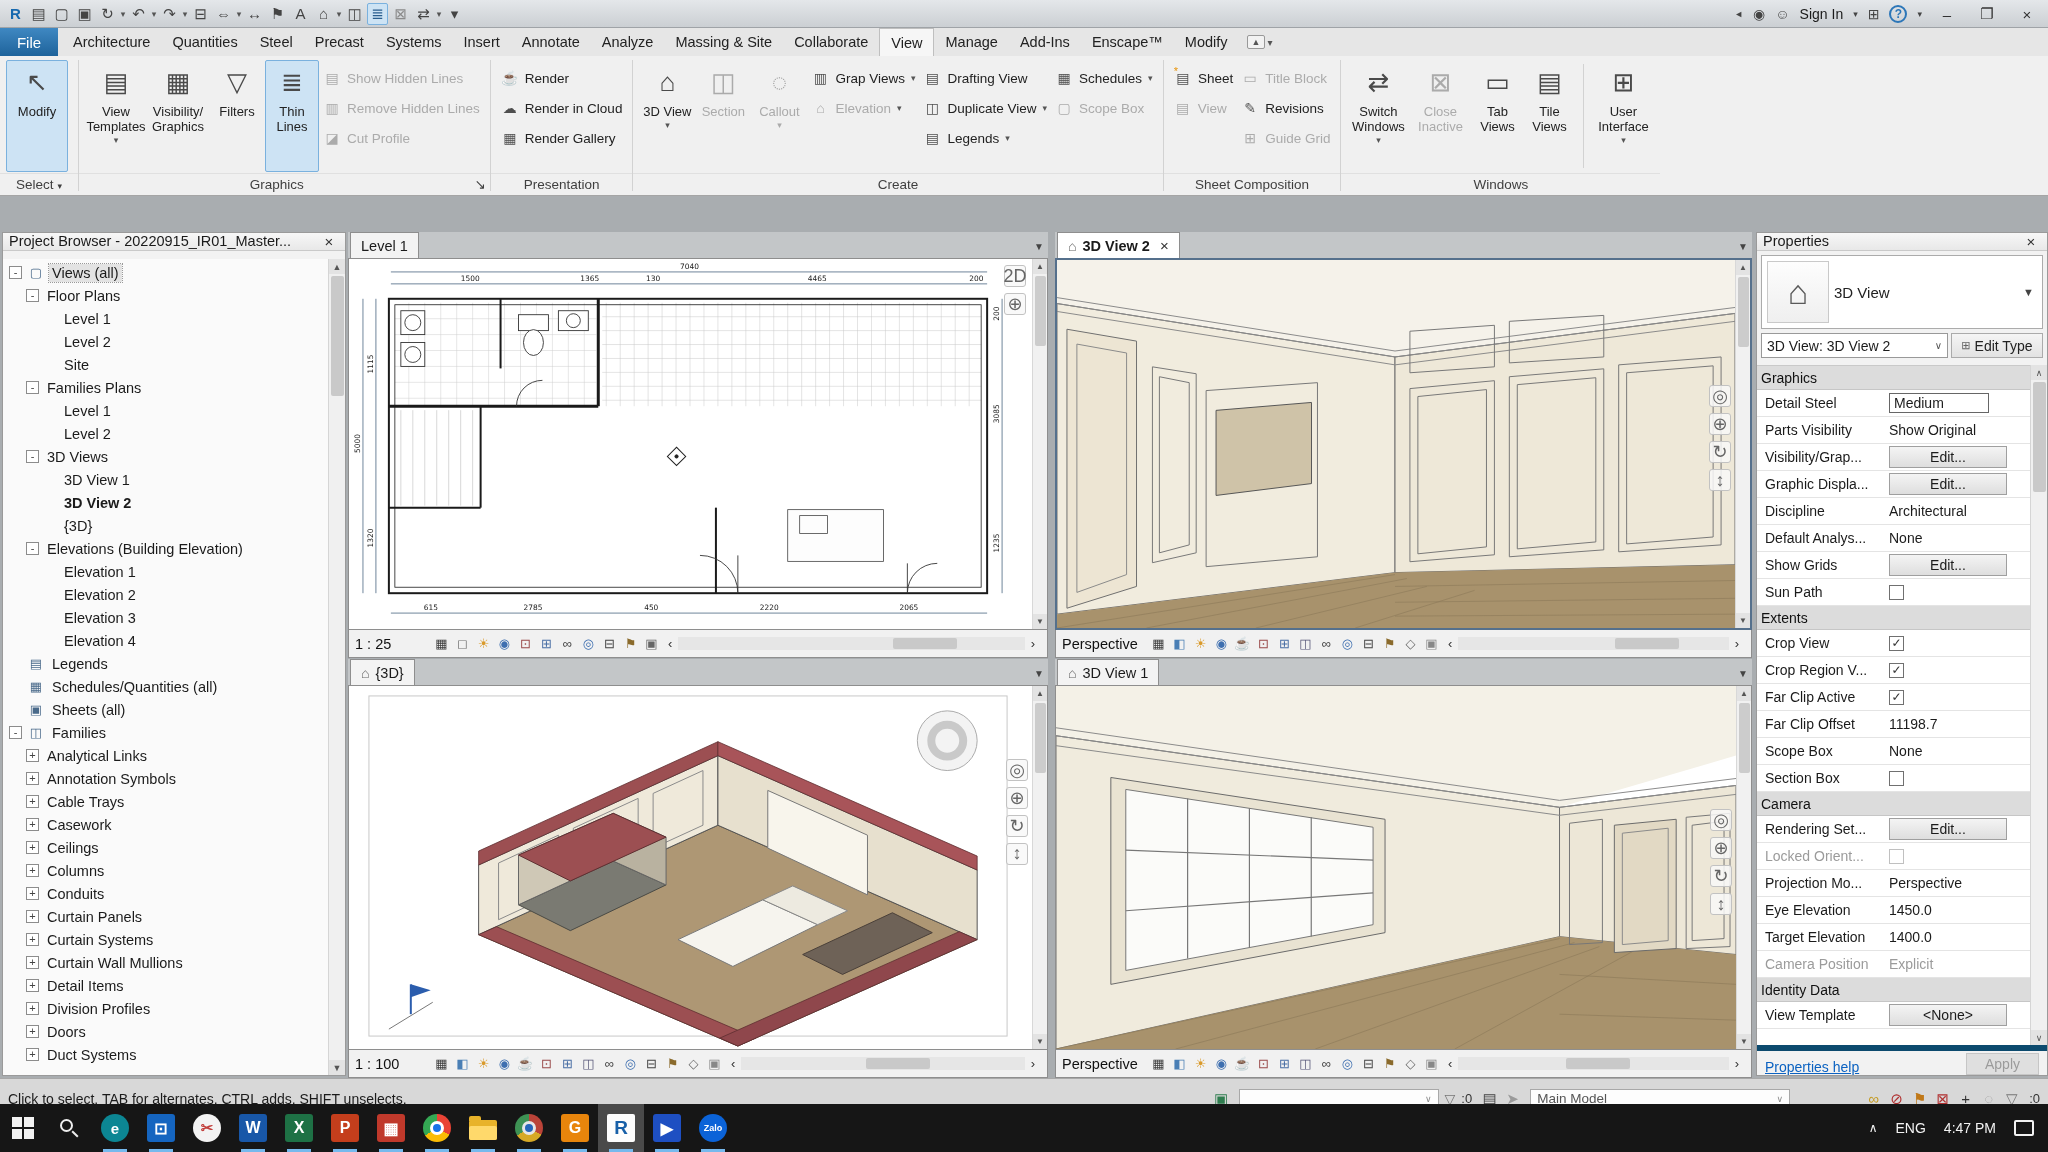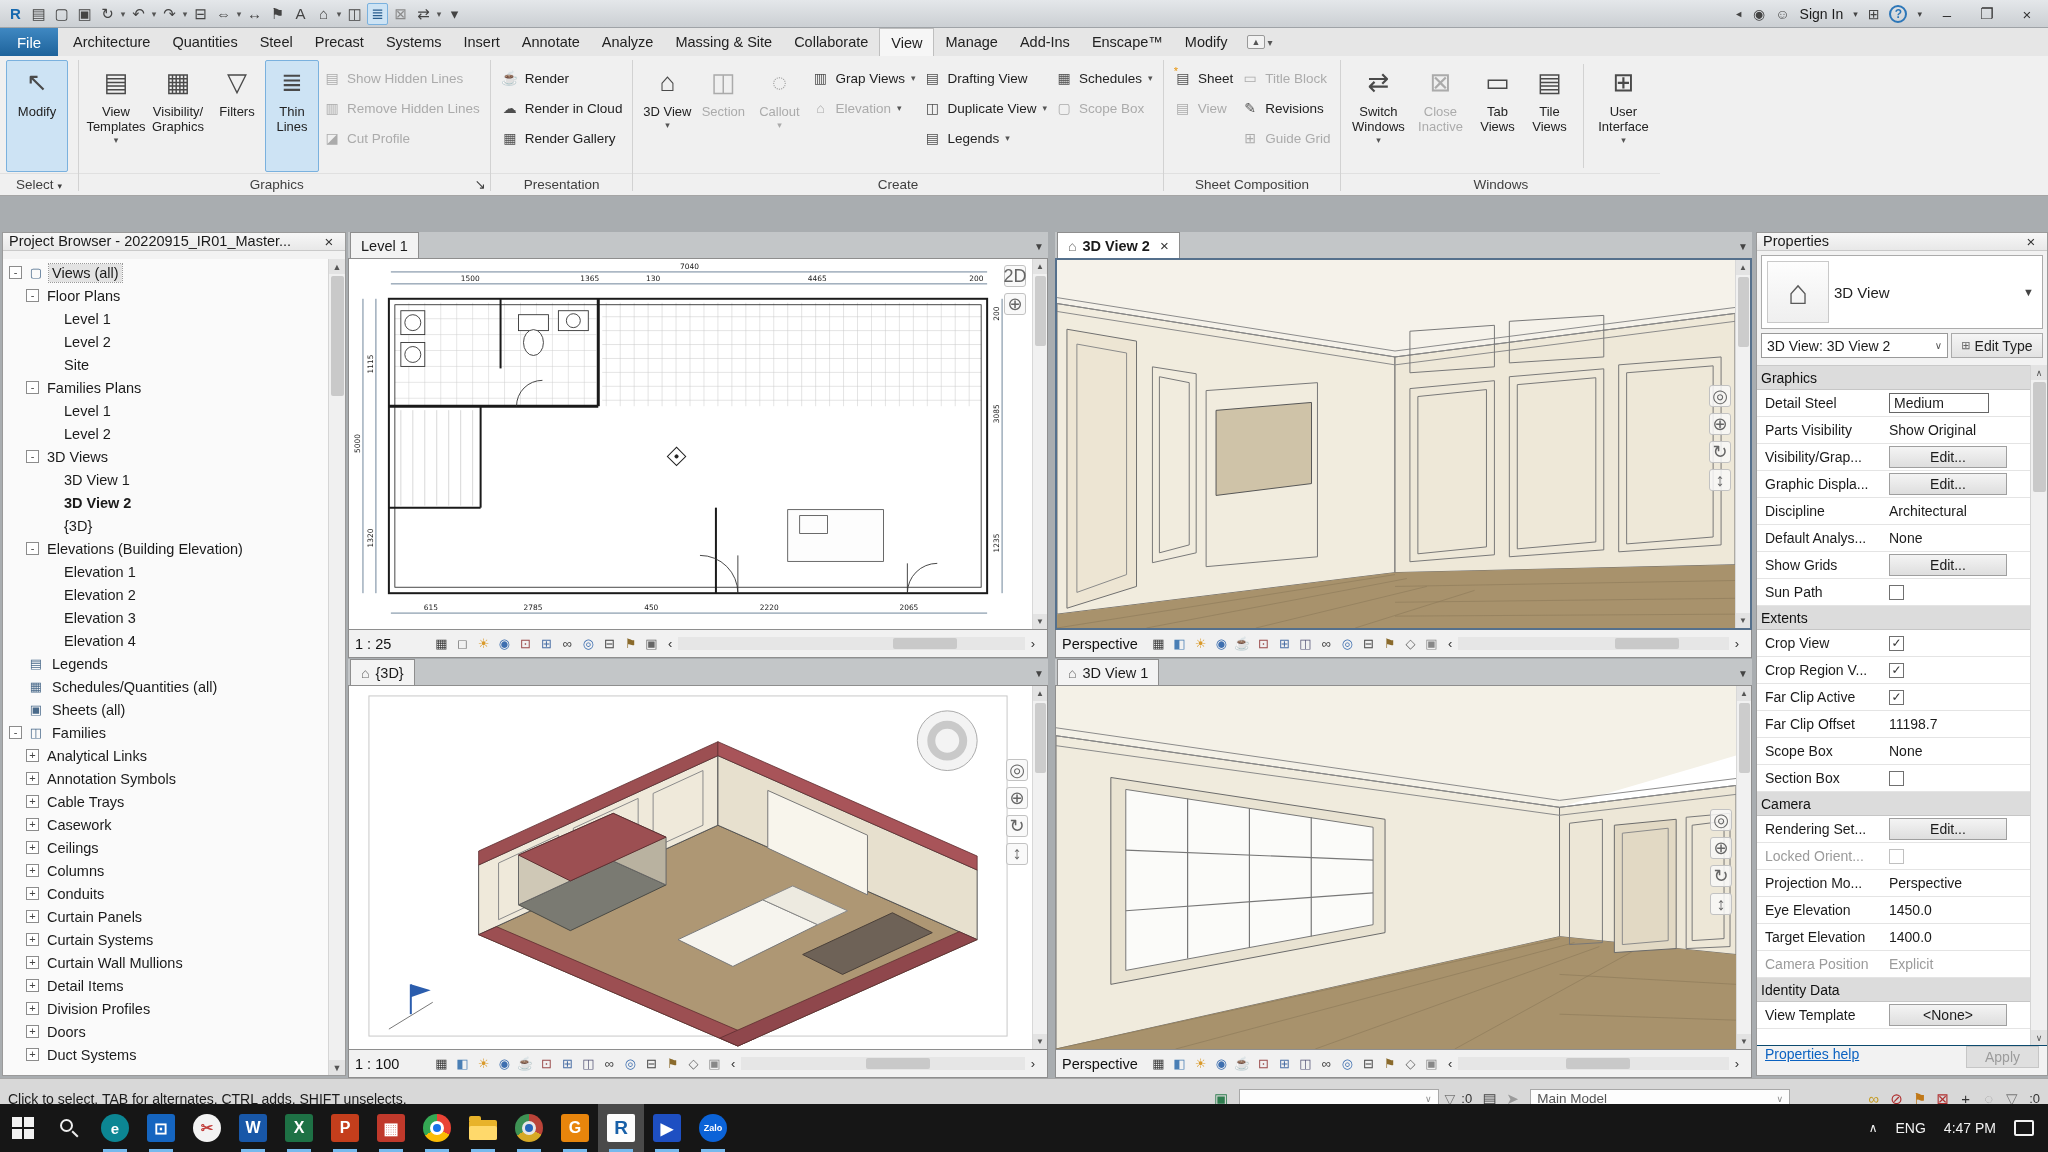--- a/index.html
+++ b/index.html
@@ -102,8 +102,8 @@
   .pcheck { width:15px; height:15px; border:1px solid #707070; background:#fff; display:flex; align-items:center;
     justify-content:center; font-size:12px; color:#333; }
   .pcheck.dim { border-color:#C0C0C0; }
-  .props-bottom { position:absolute; left:0; right:0; bottom:0; height:30px; display:flex; align-items:flex-start;
-    padding:0 8px; background:#F2F2F2; border-top:1px solid #0c4a6e; font-size:14px; }
+  .props-bottom { position:absolute; left:0; right:0; bottom:0; height:30px; display:flex; align-items:flex-end;
+    padding:0 8px; background:#F2F2F2; border-top:6px solid #0c4a6e; font-size:14px; }
   .props-help { color:#0B62C1; text-decoration:underline; }
   .apply-btn { margin-left:auto; color:#9B9B9B; background:#DFDFDF; border:1px solid #C6C6C6; padding:2px 18px; }
 

